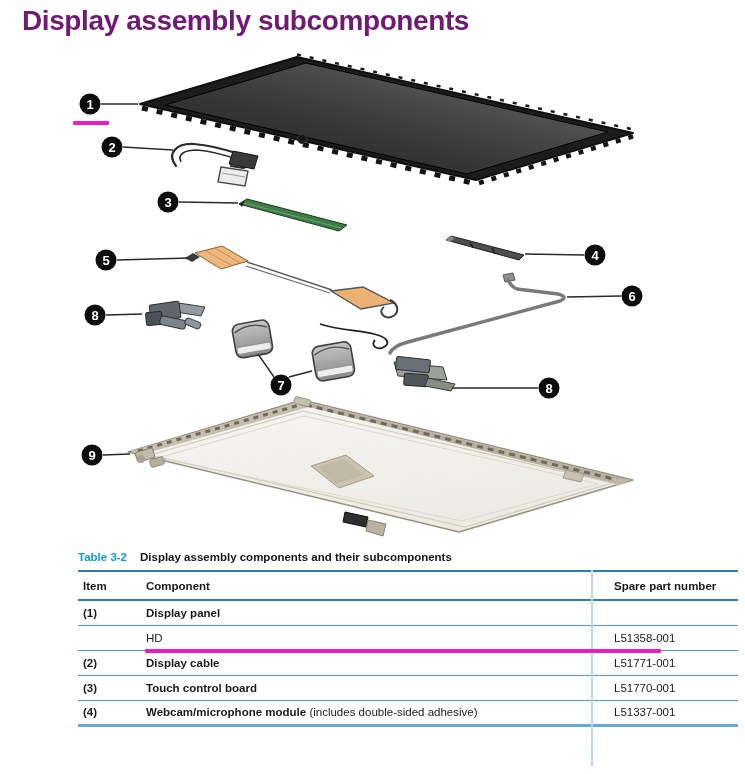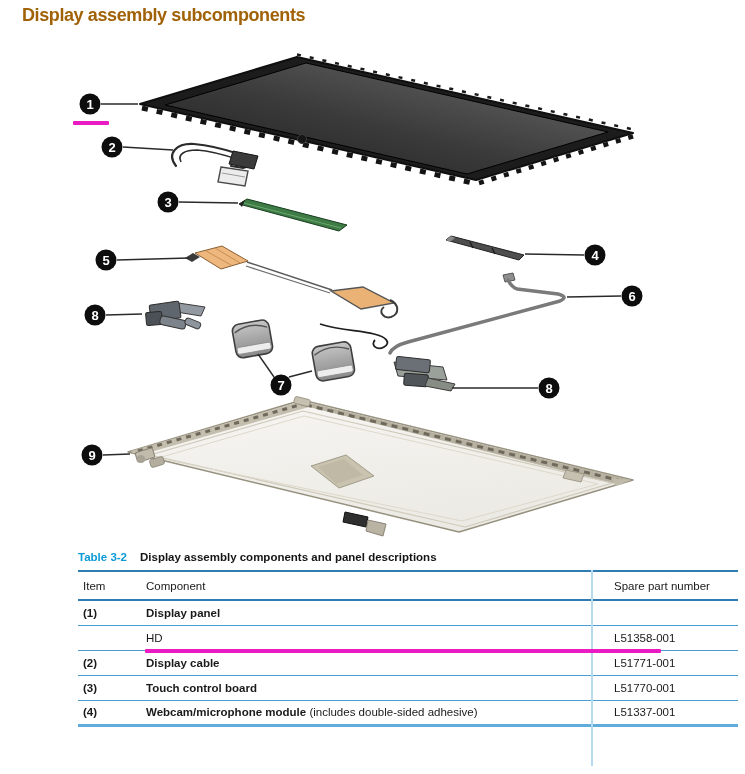--- a/index.html
+++ b/index.html
@@ -12,8 +12,8 @@
   }
   .page-title {
     position: absolute; left: 22px; top: 5px;
-    font-size: 18px; font-weight: 700; letter-spacing: -0.4px;
-    color: #a16207; white-space: nowrap;
+    font-size: 28px; font-weight: 700; letter-spacing: -0.4px;
+    color: #701a75; white-space: nowrap;
   }
   .diagram-svg { position: absolute; left: 0; top: 0; }
   .cnum {

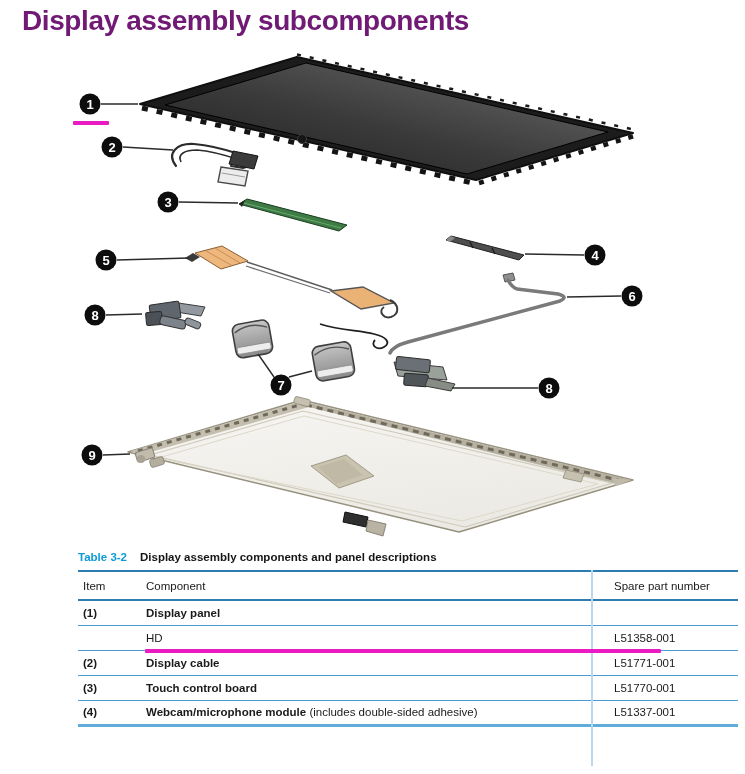--- a/index.html
+++ b/index.html
@@ -230,7 +230,7 @@
 
   <div class="table-area">
     <div class="tcap">
-      <span class="tlabel">Table 3-2</span><span class="tcaption">Display assembly components and panel descriptions</span>
+      <span class="tlabel">Table 3-2</span><span class="tcaption">Display assembly components and their subcomponents</span>
     </div>
 
     <table class="parts">

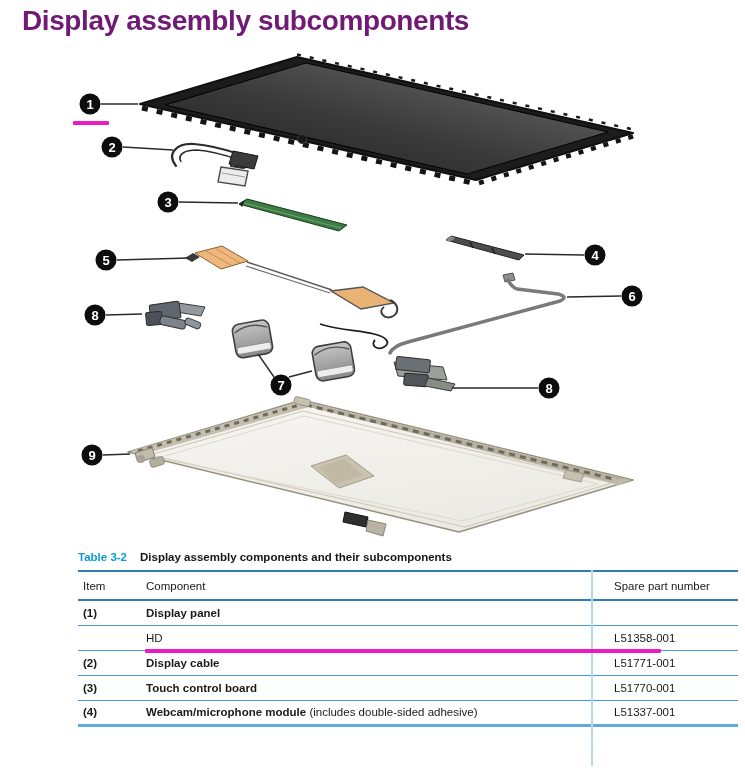--- a/index.html
+++ b/index.html
@@ -32,7 +32,7 @@
   }
   table.parts th {
     height: 29px; text-align: left; vertical-align: middle;
-    font-weight: 400; border-bottom: 2px solid #2f7cb3;
+    font-weight: 700; border-bottom: 2px solid #2f7cb3;
   }
   table.parts td {
     height: 25px; vertical-align: middle;

